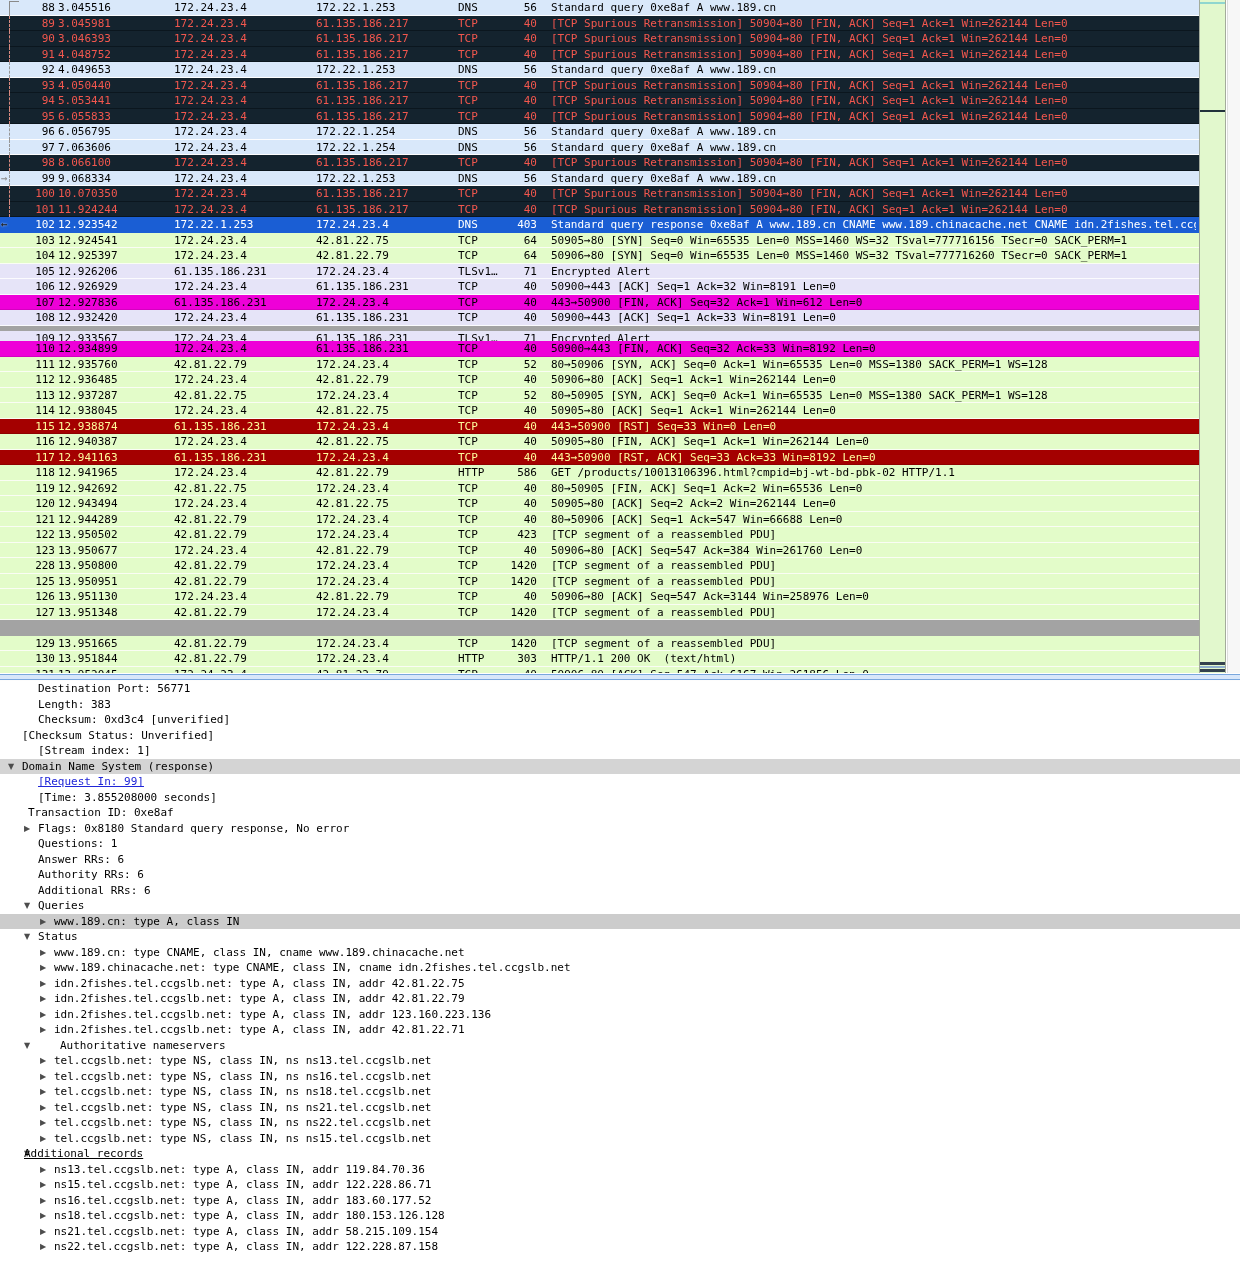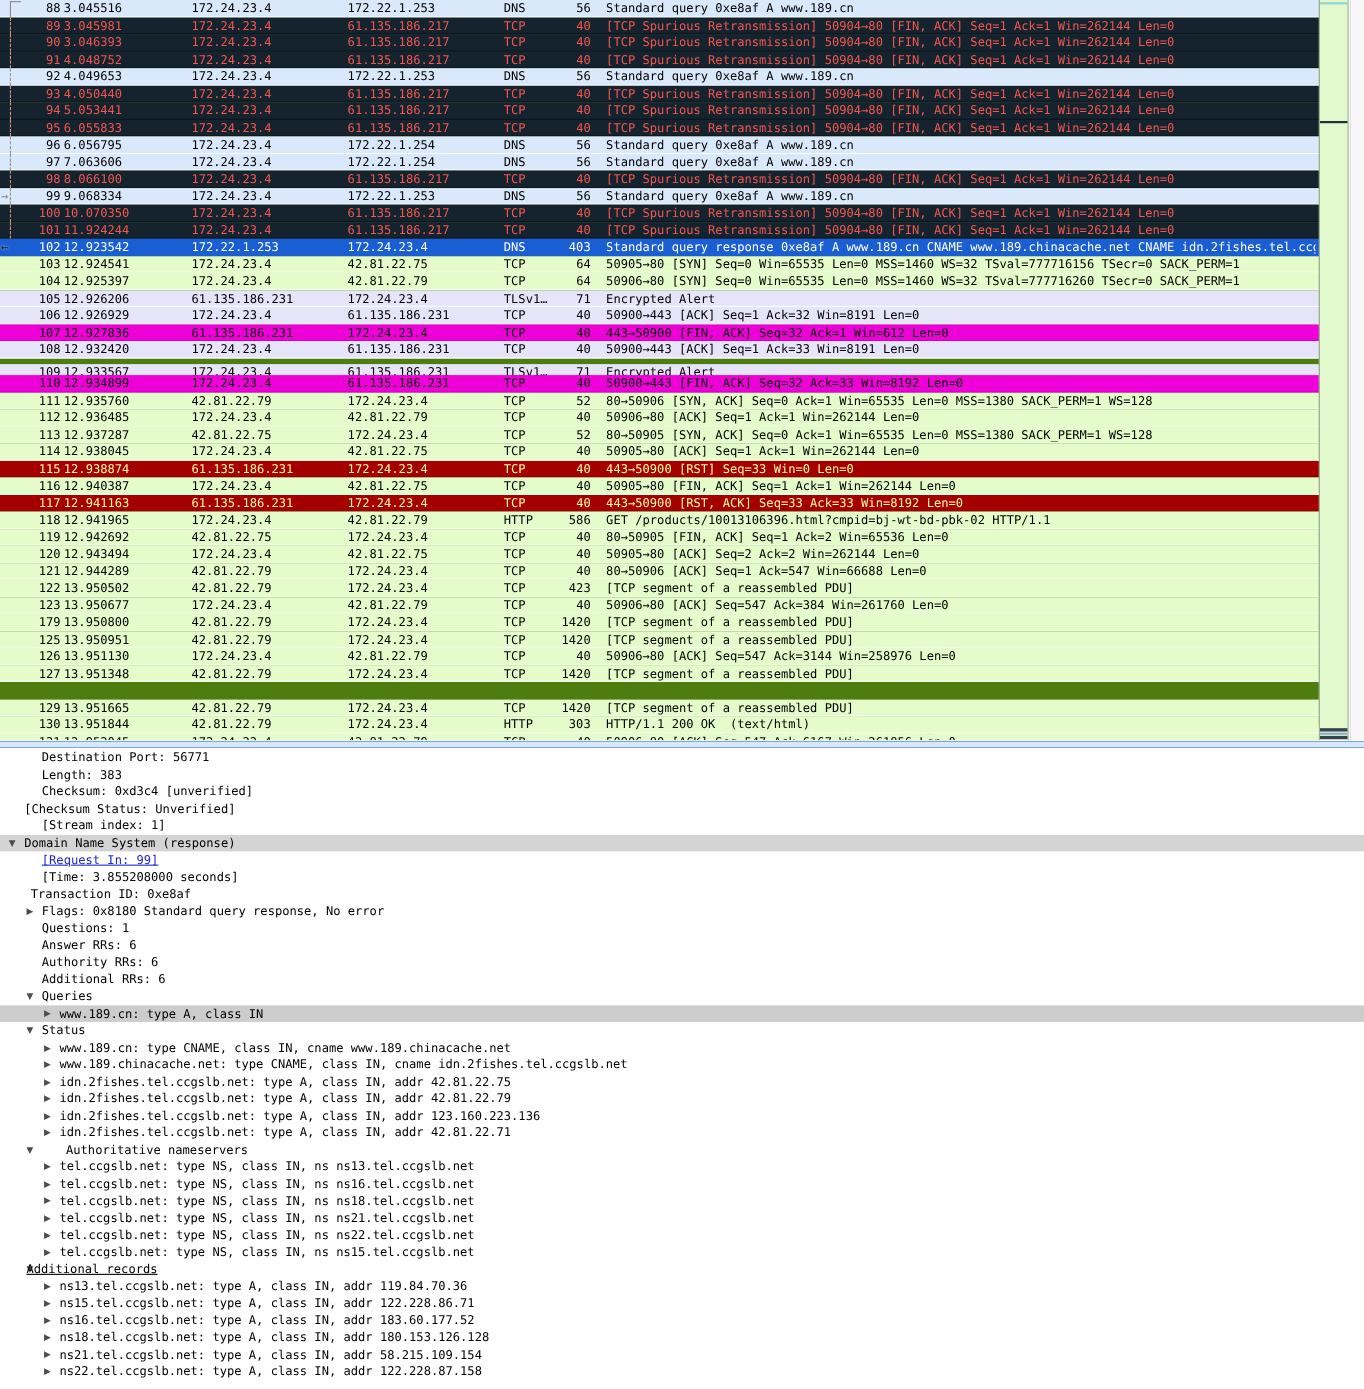--- a/index.html
+++ b/index.html
@@ -9,7 +9,7 @@
     font-size:11px;color:#000;
   }
   
-  #packet-list{position:absolute;left:0;top:0;width:1199px;height:673px;overflow:hidden;background:#4d7c0f}
+  #packet-list{position:absolute;left:0;top:0;width:1199px;height:673px;overflow:hidden;background:#a3a3a3}
   .prow{position:absolute;left:0;width:1199px;height:15.5px;line-height:15.5px;white-space:nowrap;cursor:default}
   .cell{position:absolute;top:0;height:15.5px;line-height:15.5px;white-space:pre}
   .c-no{left:18px;width:37px;text-align:right}

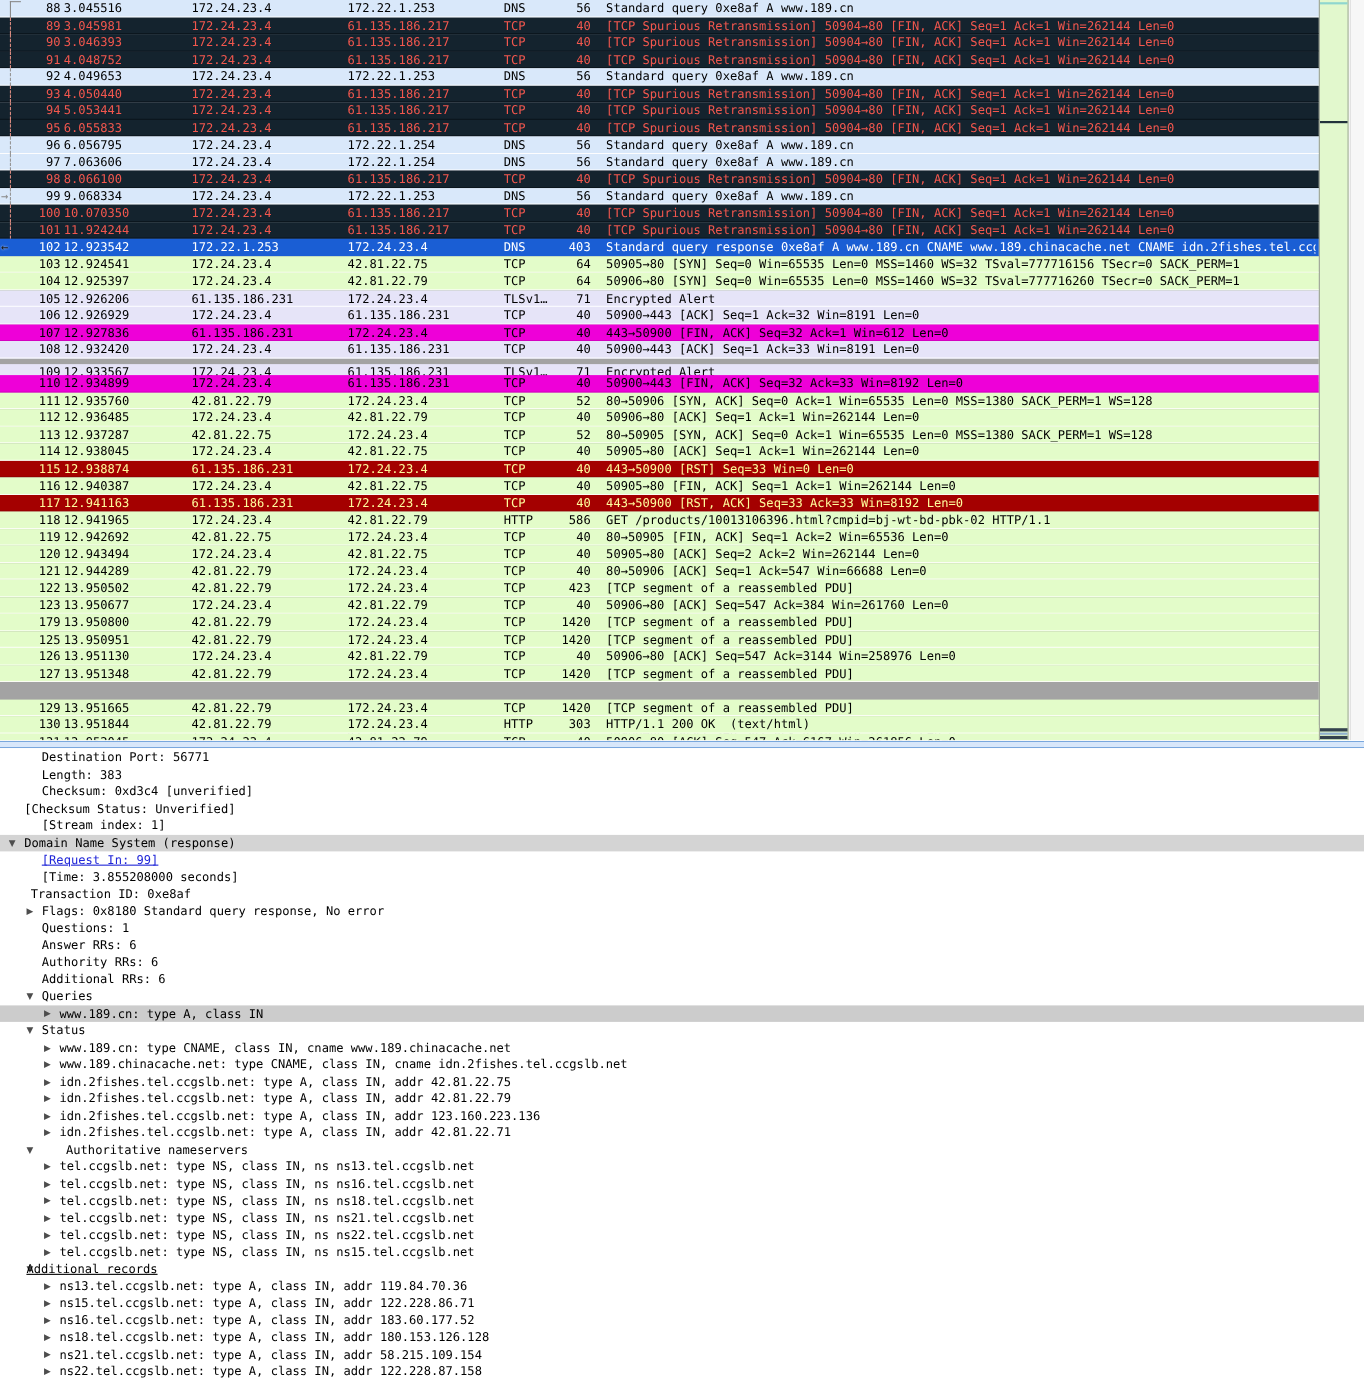--- a/index.html
+++ b/index.html
@@ -386,7 +386,7 @@
         <span class="cell c-info">50906→80 [ACK] Seq=547 Ack=384 Win=261760 Len=0</span>
       </div>
       <div class="prow" style="top: 558px; background: rgb(227, 252, 201); color: rgb(0, 0, 0); box-shadow: rgb(250, 253, 244) 0px -1px 0px inset;">
-        <span class="cell c-no">179</span>
+        <span class="cell c-no">228</span>
         <span class="cell c-time">13.950800</span>
         <span class="cell c-src">42.81.22.79</span>
         <span class="cell c-dst">172.24.23.4</span>

